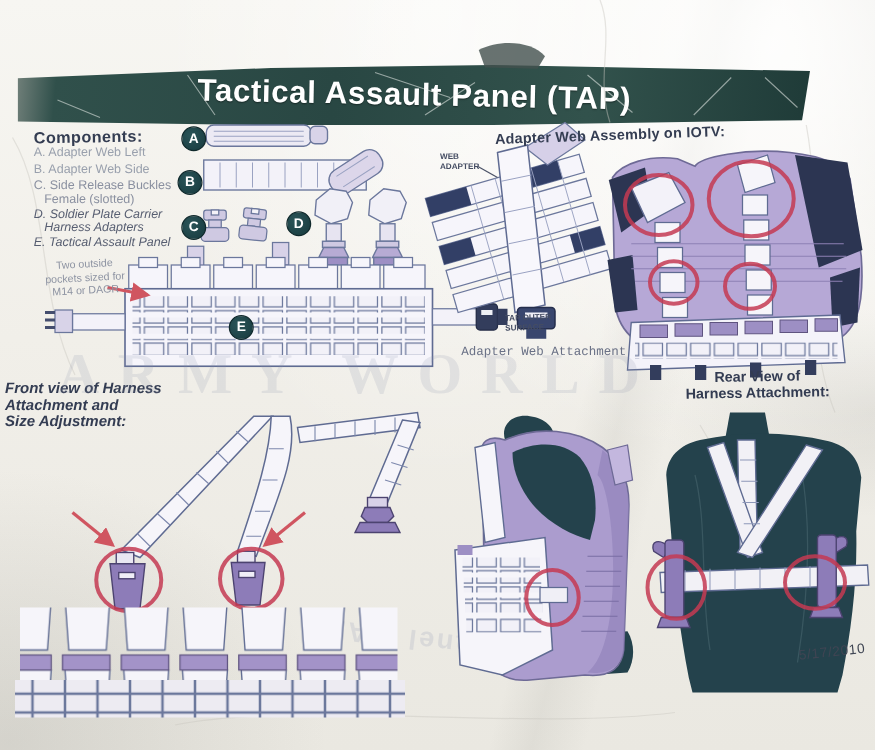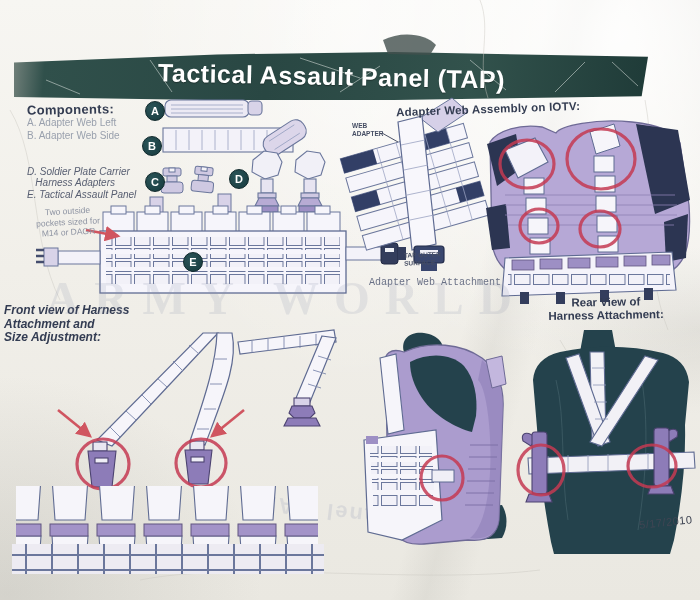--- a/index.html
+++ b/index.html
@@ -71,6 +71,8 @@
   <div class="abs h-dark comp-heading">Components:</div>
   <div class="abs comp-item c-faded prewrap" style="top:117px">A. Adapter Web Left</div>
   <div class="abs comp-item c-faded prewrap" style="top:130px">B. Adapter Web Side</div>
+  <div class="abs comp-item c-mid prewrap" style="top:143px">C. Side Release Buckles
+   Female (slotted)</div>
   <div class="abs comp-item c-dark prewrap" style="top:166px">D. Soldier Plate Carrier
    Harness Adapters</div>
   <div class="abs comp-item c-dark prewrap" style="top:189px">E. Tactical Assault Panel</div>

